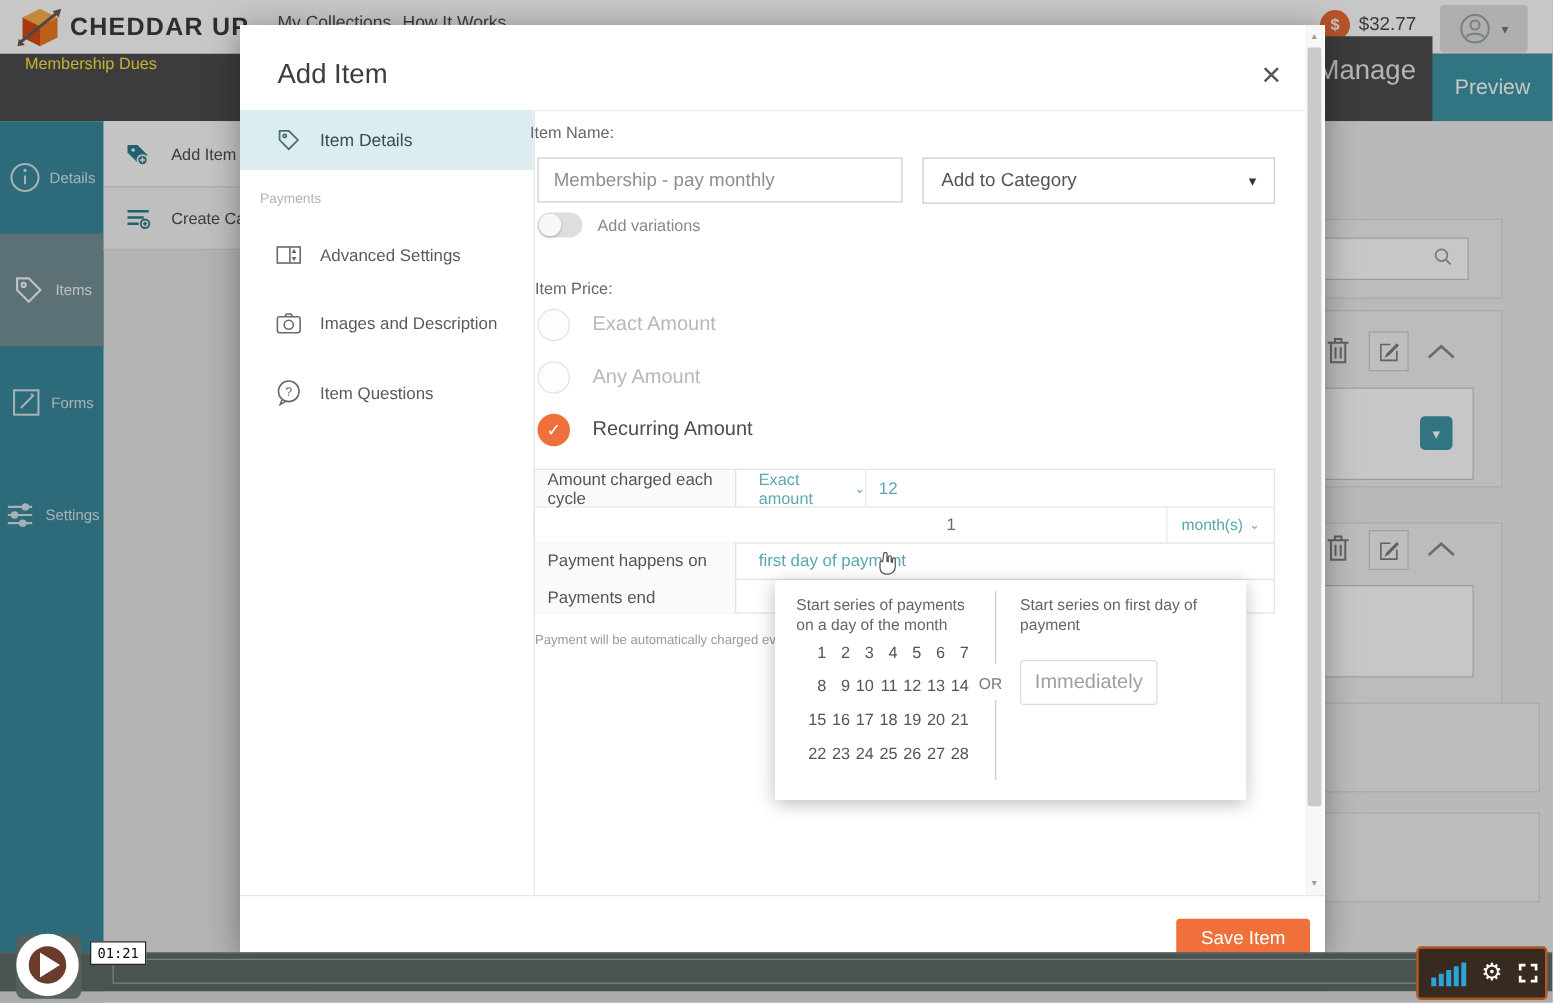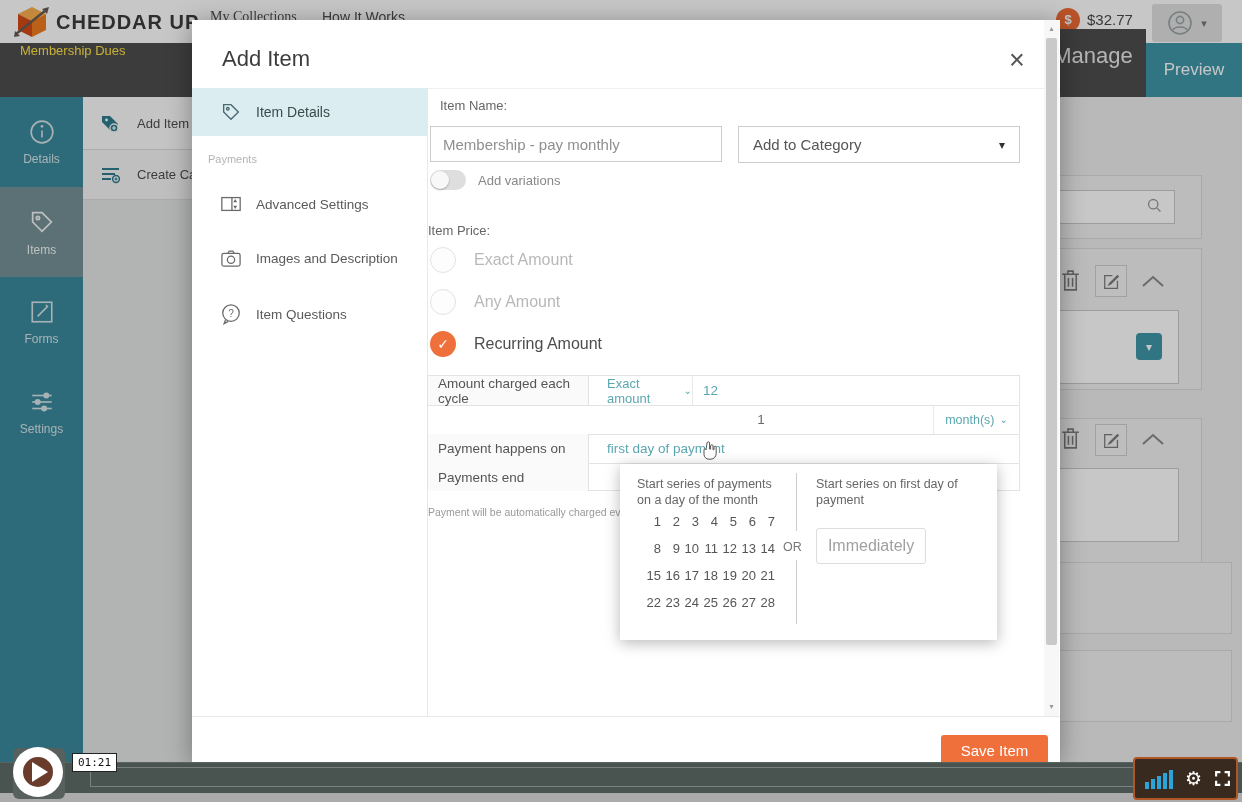--- a/index.html
+++ b/index.html
@@ -14,7 +14,7 @@
   .brand{left:56px;top:11px;font-size:20px;font-weight:bold;letter-spacing:1px;color:#3b3b3b;}
   .logo{left:13px;top:4px;}
   .nav-link{top:9px;font-size:14px;color:#4f4f4f;}
-  .nav-1{left:210px;font-family:Liberation Serif, serif;} .nav-2{left:322px;}
+  .nav-1{left:222px;} .nav-2{left:322px;}
   .balance-badge{left:1056px;top:8px;width:24px;height:24px;border-radius:50%;background:#ef6b35;
                  color:#fff;font-size:13px;font-weight:bold;text-align:center;line-height:24px;}
   .balance-text{left:1087px;top:11px;font-size:15px;color:#4a4a4a;}

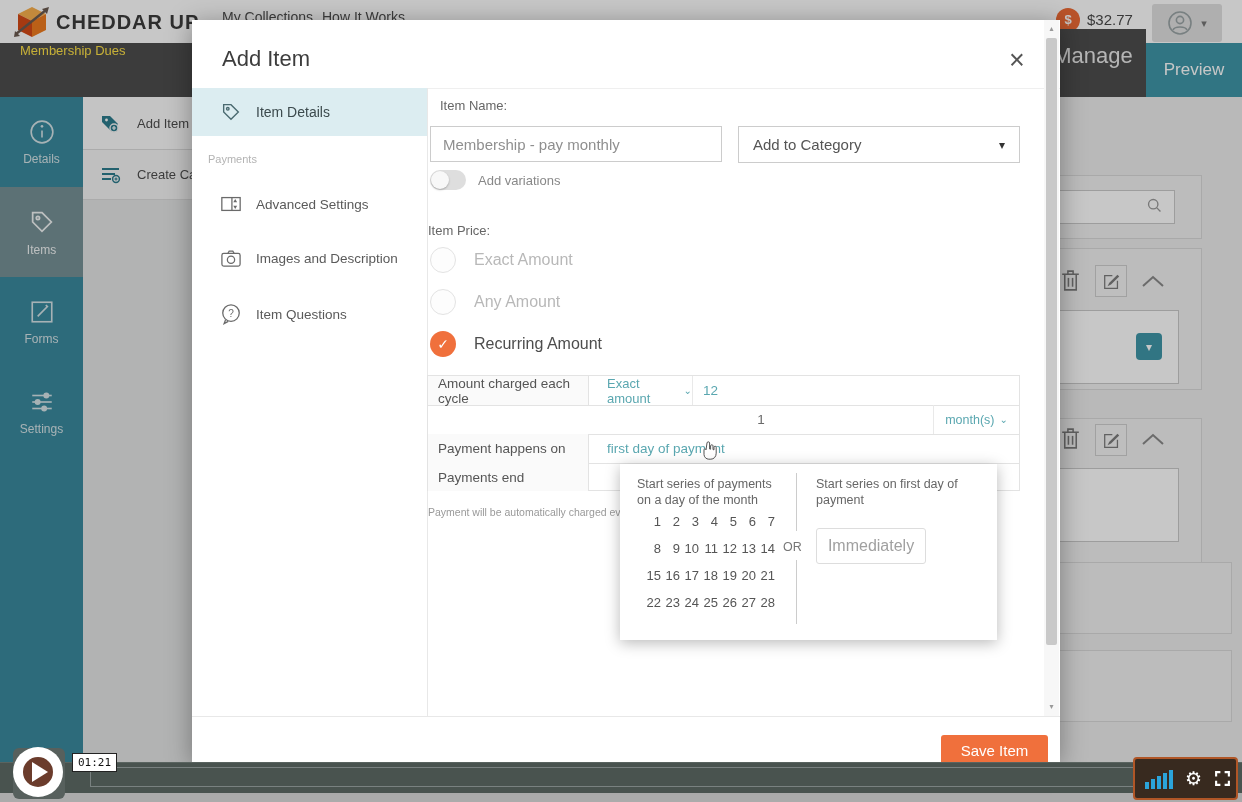--- a/index.html
+++ b/index.html
@@ -67,7 +67,7 @@
   .mn-0{top:170px;}.mn-1{top:224px;}.mn-2{top:280px;}
 
   .f-label{font-size:13px;color:#666;}
-  .lab-name{left:248px;top:78px;}
+  .lab-name{left:232px;top:78px;}
   .name-input{left:238px;top:106px;width:292px;height:36px;border:1px solid #ccc;box-sizing:border-box;
               display:flex;align-items:center;padding-left:12px;font-size:15px;color:#8f8f8f;background:#fff;}
   .cat-select{left:546px;top:106px;width:282px;height:37px;border:1px solid #ccc;box-sizing:border-box;

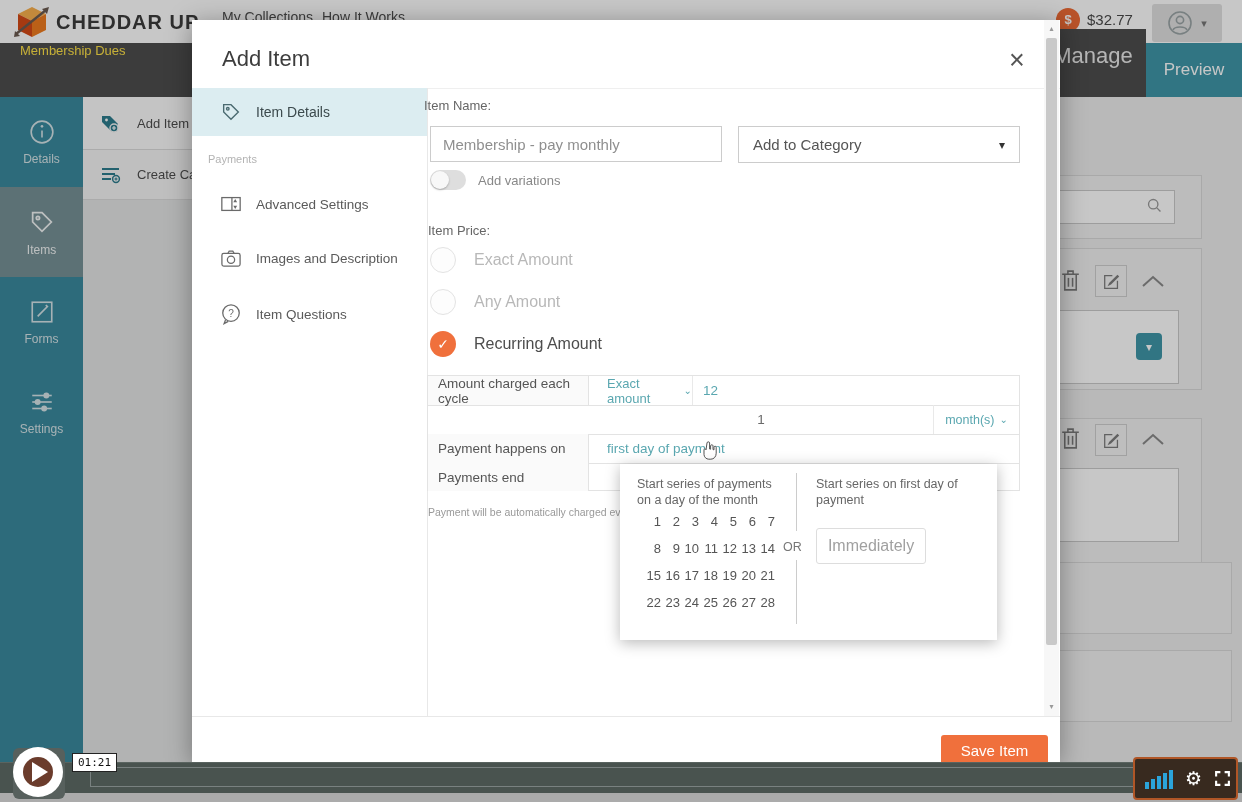--- a/index.html
+++ b/index.html
@@ -30,7 +30,7 @@
                font-size:17px;display:flex;align-items:center;justify-content:center;}
 
   .sidebar{left:0;top:97px;width:83px;height:705px;background:#3a8a9e;}
-  .side-item{left:0;width:83px;height:90px;display:flex;flex-direction:column;align-items:center;
+  .side-item{left:0;width:83px;height:90px;display:flex;flex-direction:row;align-items:center;
              justify-content:center;gap:7px;color:#d6e4e8;font-size:12px;}
   .side-item.sel{background:#779197;color:#f2f6f6;}
   .si-0{top:97px;}.si-1{top:187px;}.si-2{top:277px;}.si-3{top:367px;}

